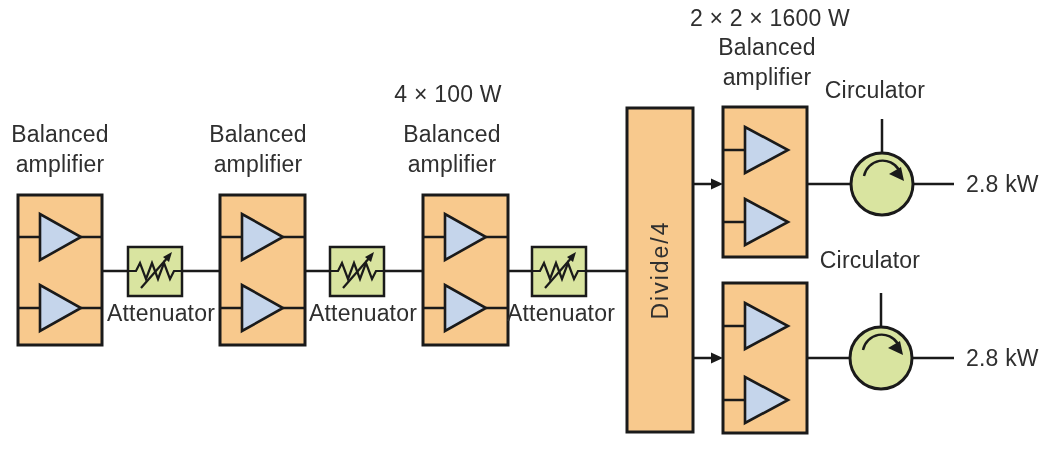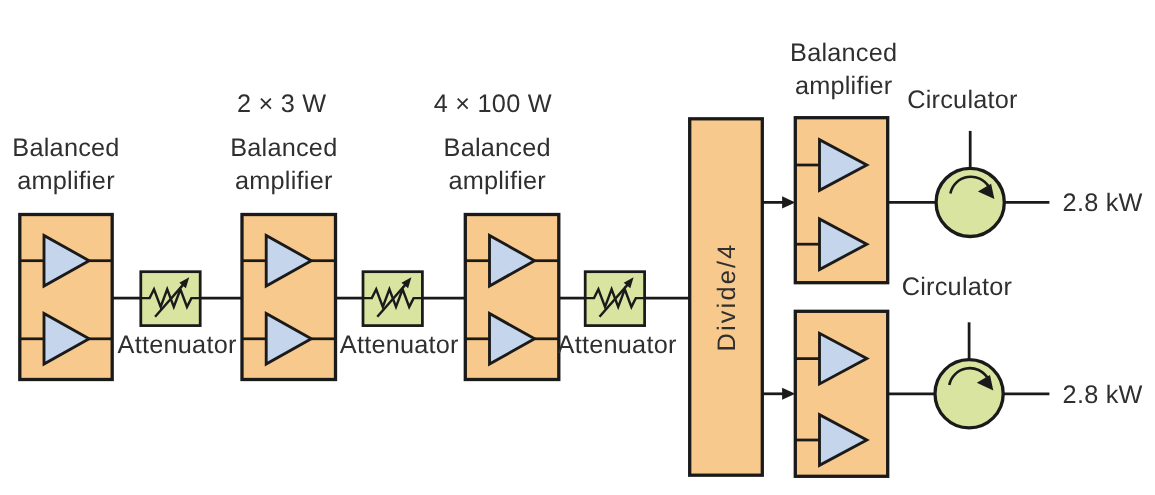--- a/index.html
+++ b/index.html
@@ -157,6 +157,7 @@
     <span>amplifier</span>
   </div>
 
+  <div class="lbl" style="left:770px;top:4px;">2 × 2 × 1600 W</div>
   <div class="lbl two-line" style="left:767px;top:32px;">
     <span>Balanced</span>
     <span>amplifier</span>

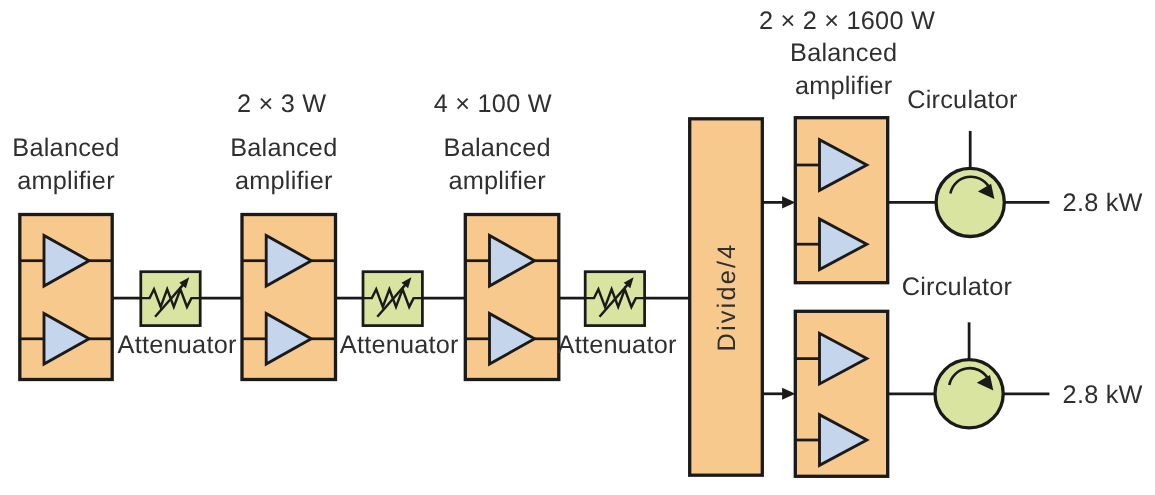--- a/index.html
+++ b/index.html
@@ -145,7 +145,6 @@
     <span>amplifier</span>
   </div>
 
-  <div class="lbl" style="left:256px;top:80px;">2 × 3 W</div>
   <div class="lbl two-line" style="left:258px;top:119px;">
     <span>Balanced</span>
     <span>amplifier</span>

